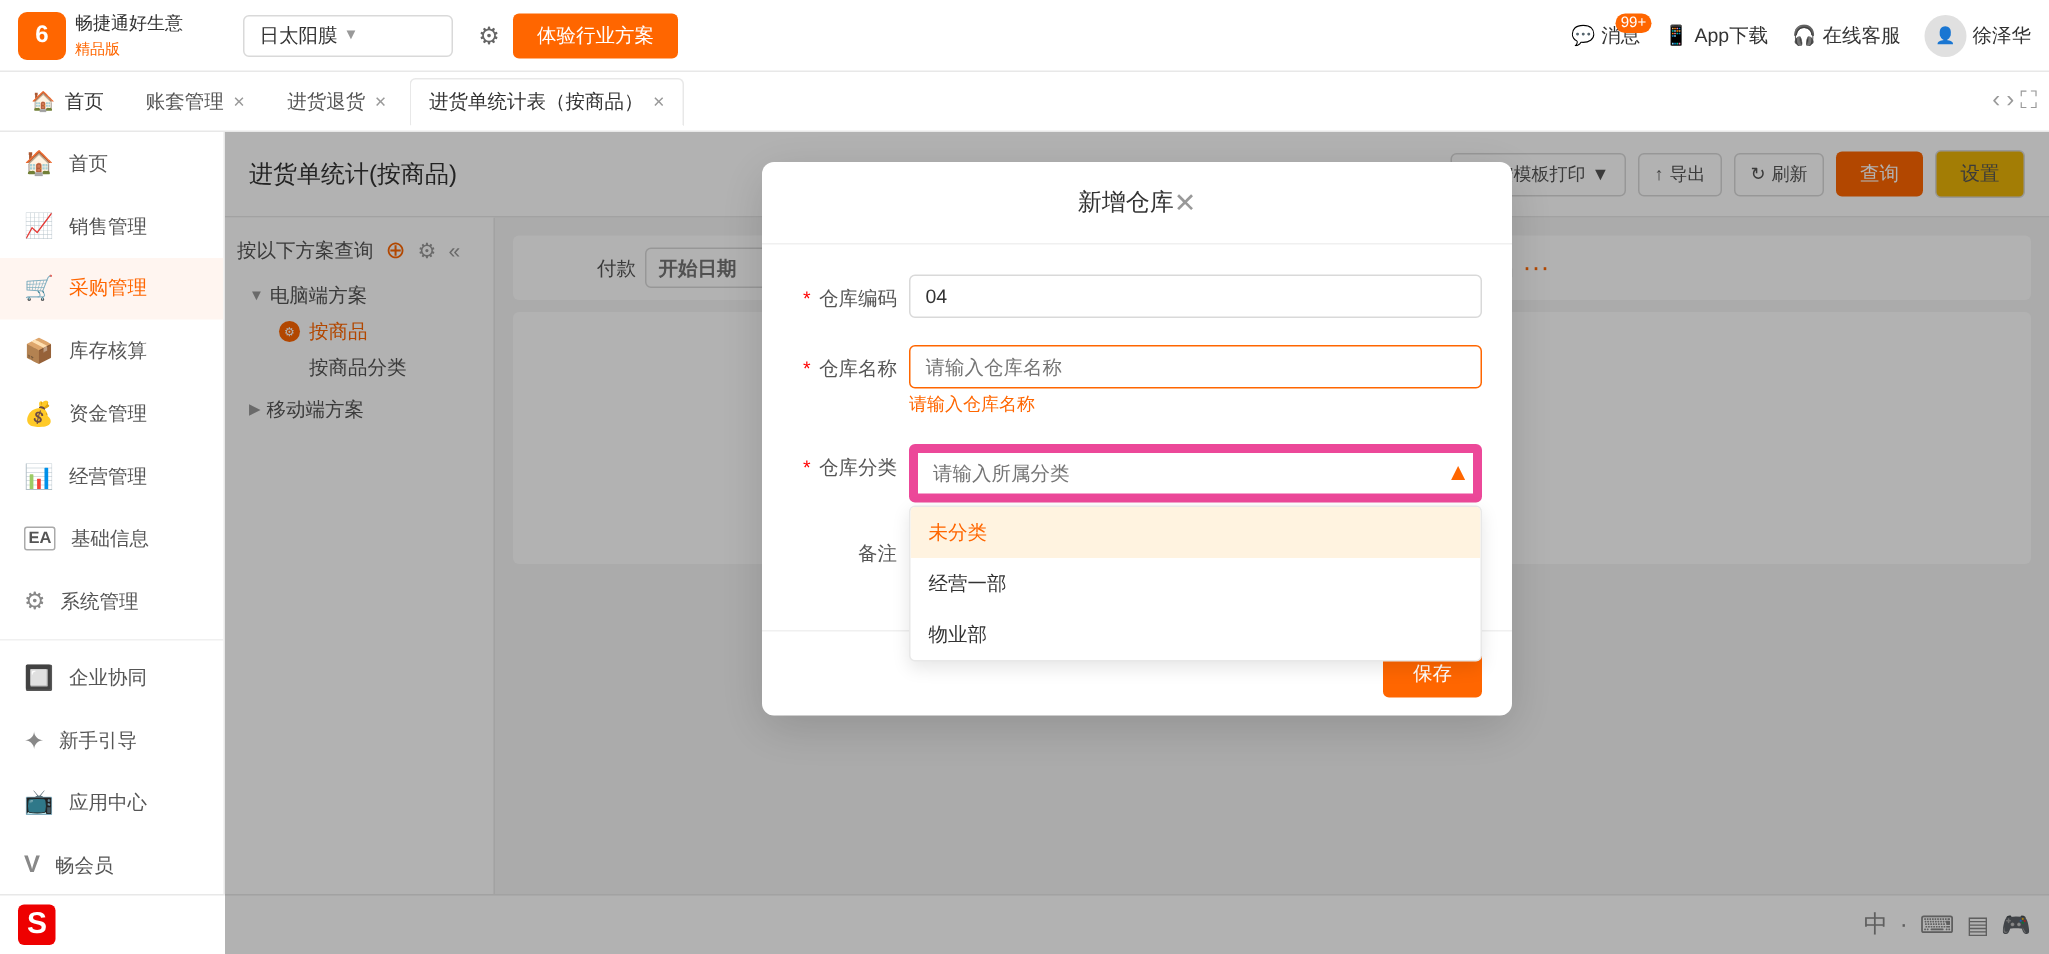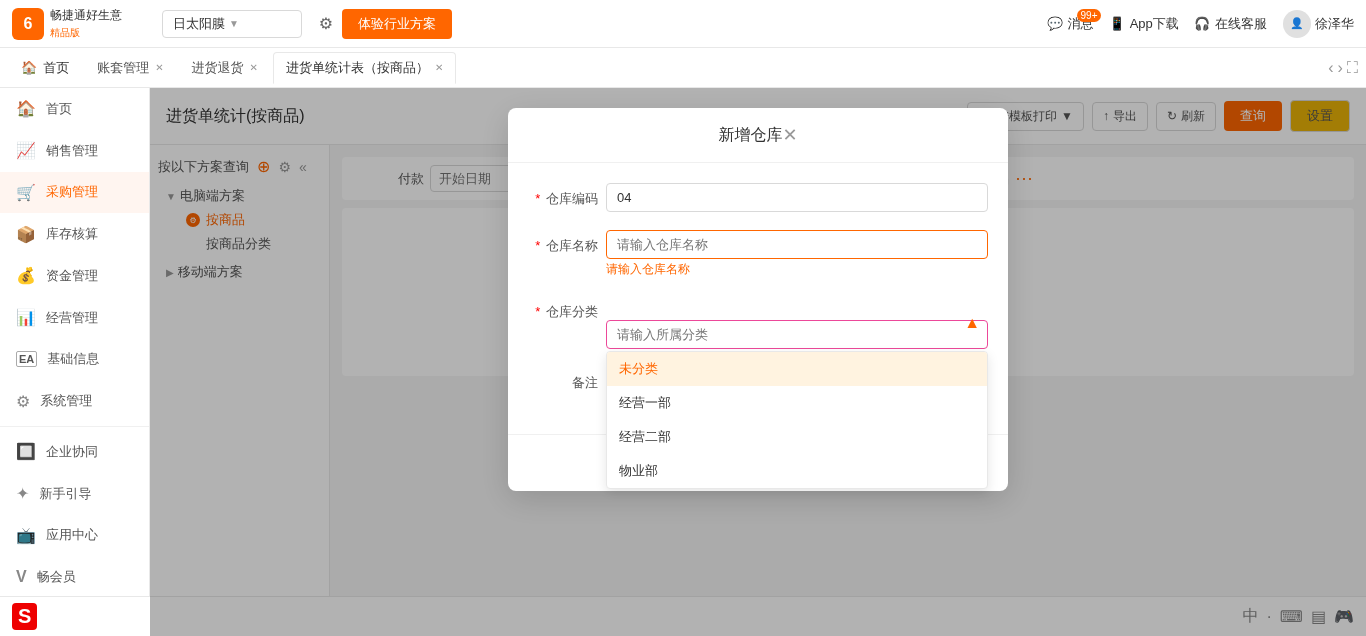--- a/index.html
+++ b/index.html
@@ -473,7 +473,7 @@
           <div class="filter-field">
             <label>付款</label>
             <div style="display:flex;gap:4px;">
-              <input class="filter-input" style="width: 104px;" placeholder="开始日期">
+              <input class="filter-input" style="width: 104px; font-weight: bold;" placeholder="开始日期">
               <span>—</span>
               <input class="filter-input" style="width: 110px;" placeholder="结束日期">
             </div>

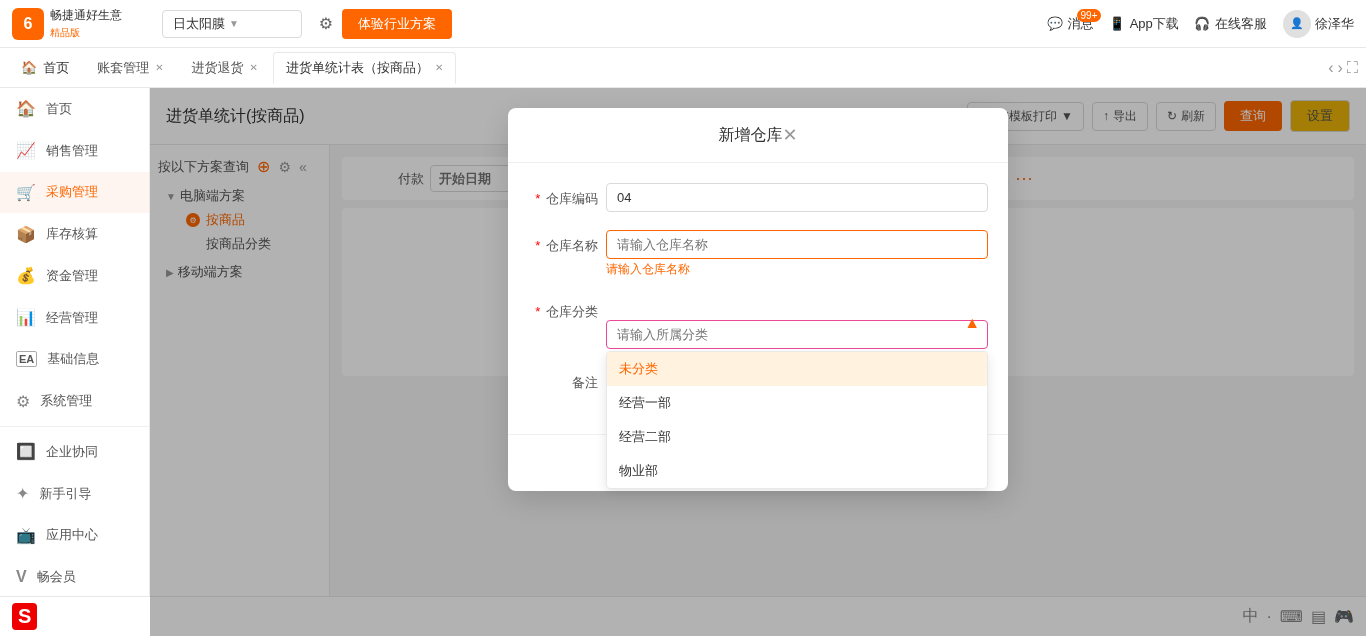--- a/index.html
+++ b/index.html
@@ -239,10 +239,9 @@
       position: relative; width: 100%;
     }
     .category-input {
-      width: 100%; border: 1px solid #ec4899; border-radius: 4px;
+      width: 100%; border: 6px solid #ec4899; border-radius: 4px;
       padding: 6px 32px 6px 10px; font-size: 13px; color: #999; outline: none;
       background: #fff;
-      margin-top: 24px;
     }
     .category-arrow {
       position: absolute; right: 8px; top: 50%; transform: translateY(-50%);

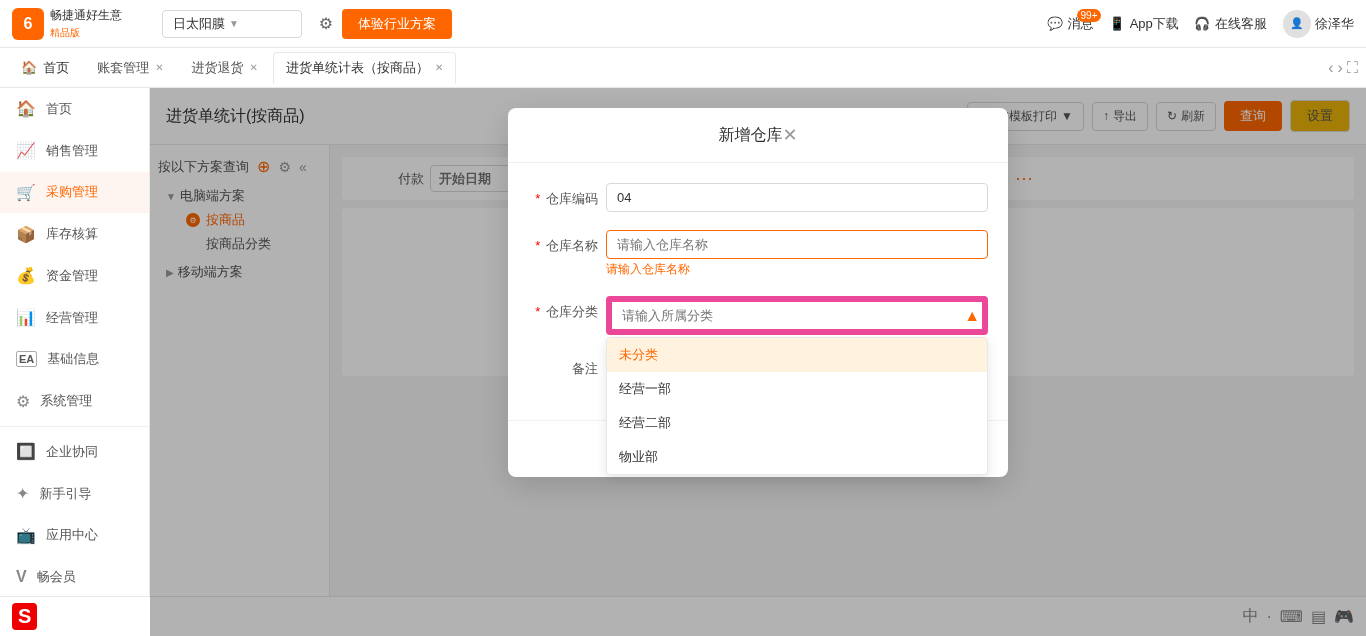--- a/index.html
+++ b/index.html
@@ -544,7 +544,6 @@
               <div class="dropdown-list">
                 <div class="dropdown-item selected">未分类</div>
                 <div class="dropdown-item">经营一部</div>
-                <div class="dropdown-item">经营二部</div>
                 <div class="dropdown-item">物业部</div>
               </div>
             </div>

